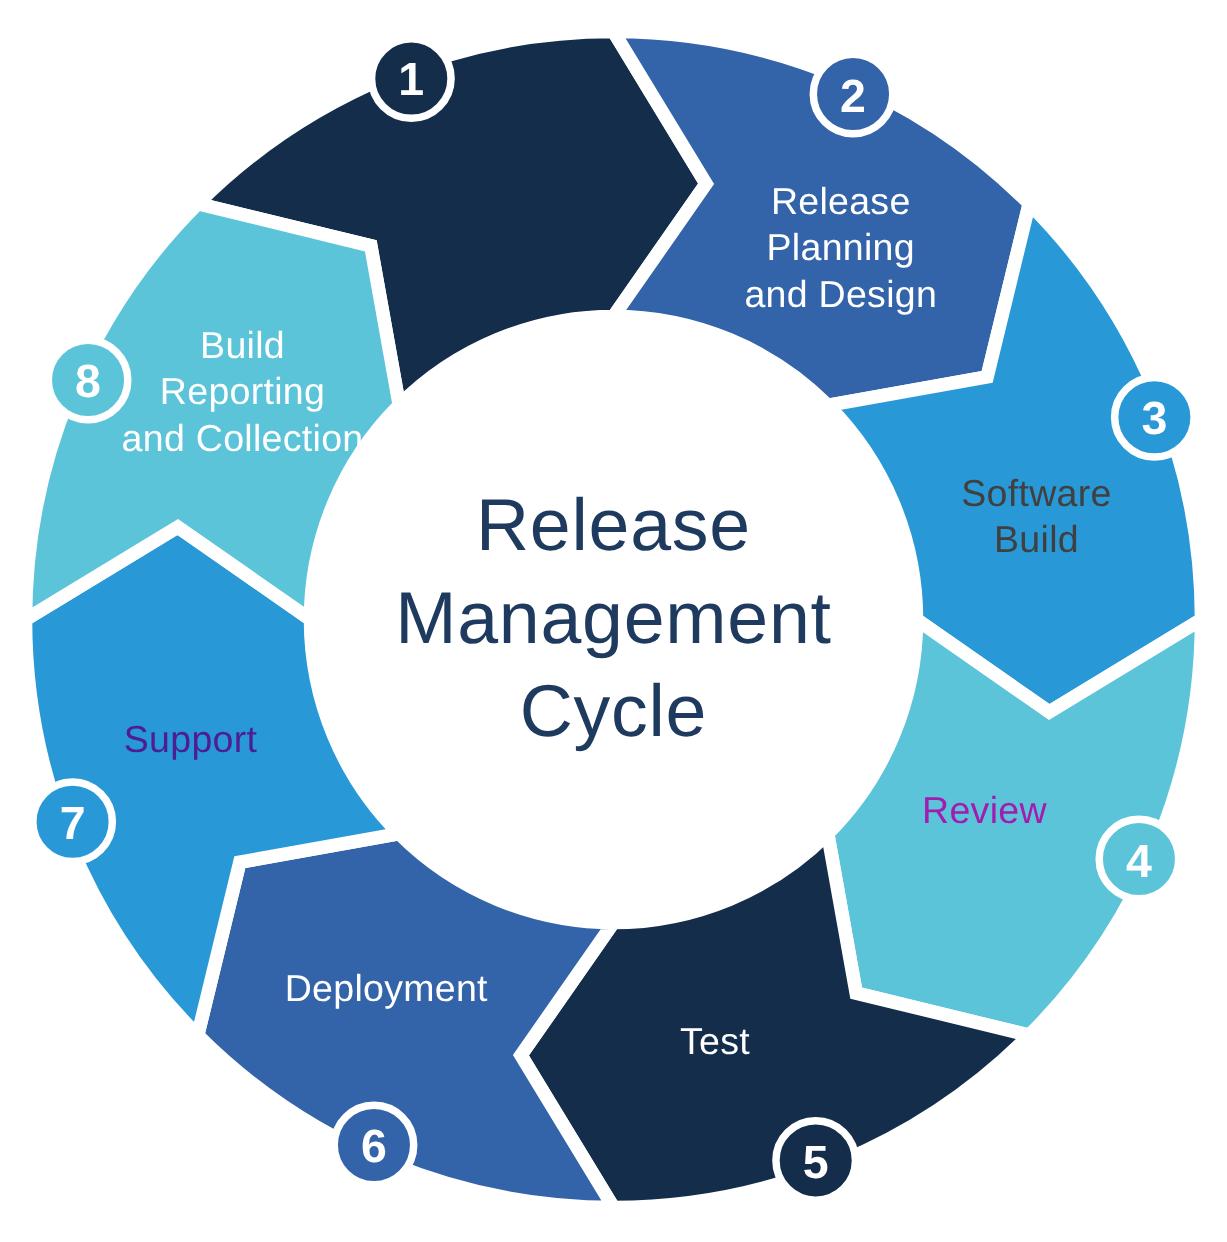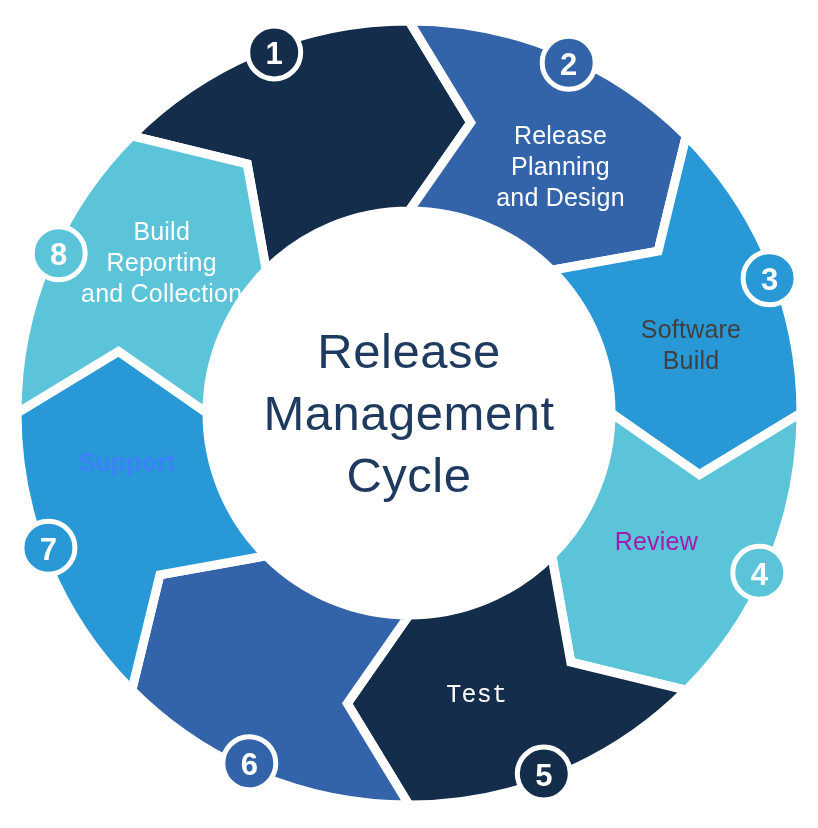--- a/index.html
+++ b/index.html
@@ -50,7 +50,7 @@
     <div class="overlay seg-label" style="left: 476.7px; top: 695px; color: rgb(255, 255, 255); font-family: Liberation Mono, monospace;">Test</div>
     <div class="overlay badge-num" style="left: 249.3px; top: 764.3px;">6</div>
     <div class="overlay badge-num" style="left: 48.4px; top: 548.8px;">7</div>
-    <div class="overlay seg-label" style="left: 127px; top: 462px; color: #3b82f6; font-weight: bold;">Support</div>
+    <div class="overlay seg-label" style="left: 127px; top: 494px; color: #4c1d95;">Support</div>
     <div class="overlay badge-num" style="left: 58.7px; top: 254.3px;">8</div>
     <div class="overlay seg-label" style="left: 161.7px; top: 261.5px; color: rgb(255, 255, 255);">Build
 Reporting

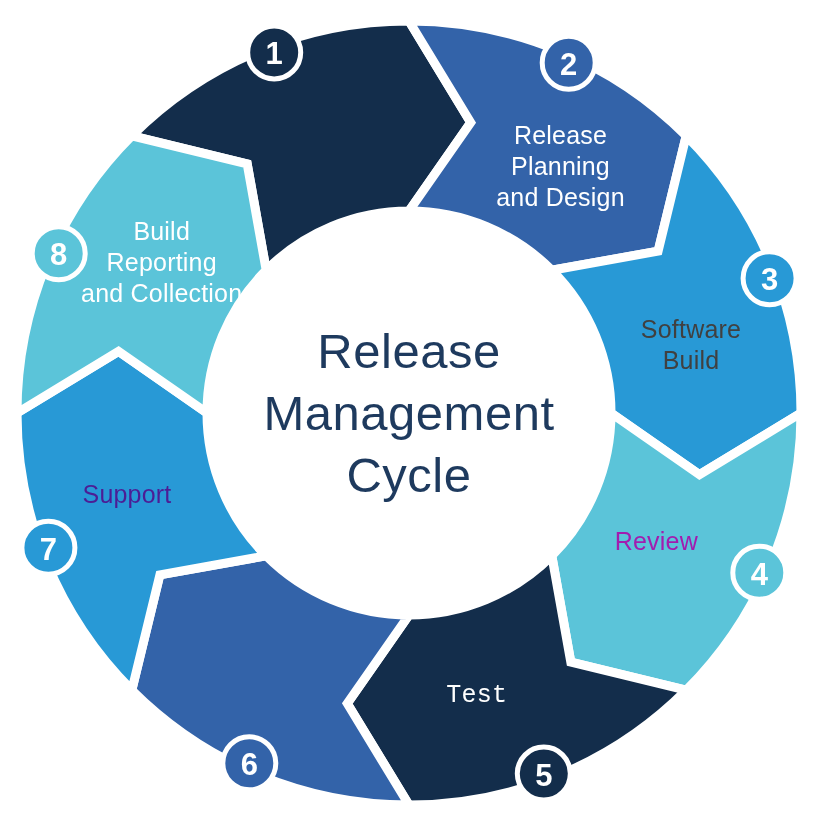--- a/index.html
+++ b/index.html
@@ -49,6 +49,7 @@
     <div class="overlay badge-num" style="left: 543.8px; top: 774.6px;">5</div>
     <div class="overlay seg-label" style="left: 476.7px; top: 695px; color: rgb(255, 255, 255); font-family: Liberation Mono, monospace;">Test</div>
     <div class="overlay badge-num" style="left: 249.3px; top: 764.3px;">6</div>
+    <div class="overlay seg-label" style="left: 257.5px; top: 660.3px; color: rgb(255, 255, 255);">Deployment</div>
     <div class="overlay badge-num" style="left: 48.4px; top: 548.8px;">7</div>
     <div class="overlay seg-label" style="left: 127px; top: 494px; color: #4c1d95;">Support</div>
     <div class="overlay badge-num" style="left: 58.7px; top: 254.3px;">8</div>

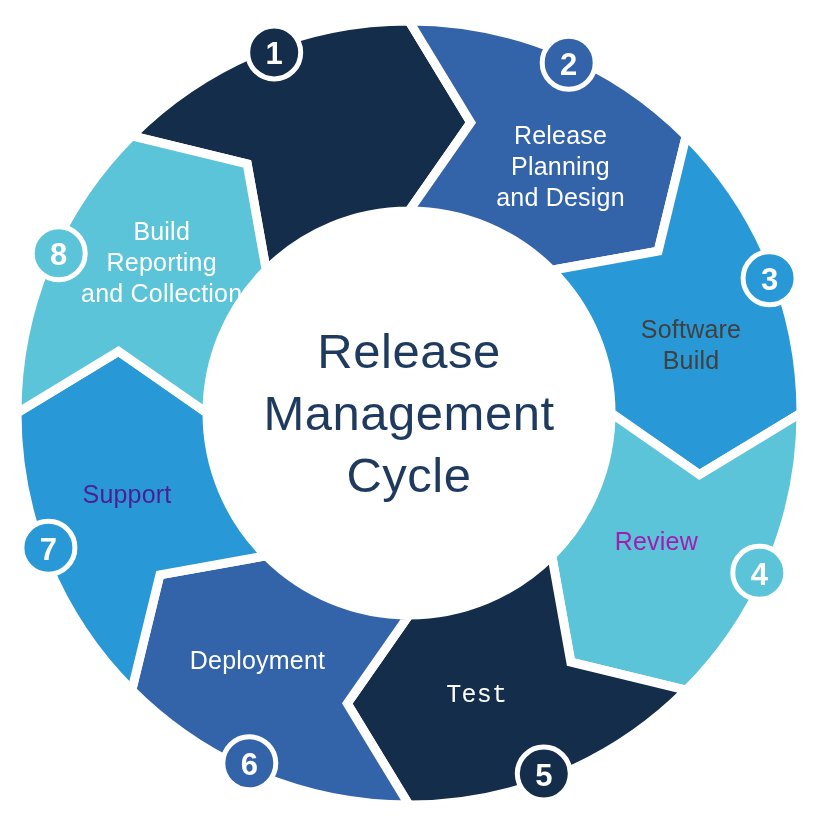--- a/index.html
+++ b/index.html
@@ -47,7 +47,7 @@
     <div class="overlay badge-num" style="left: 759.3px; top: 573.7px;">4</div>
     <div class="overlay seg-label" style="left: 656.3px; top: 541px; color: #a21caf;">Review</div>
     <div class="overlay badge-num" style="left: 543.8px; top: 774.6px;">5</div>
-    <div class="overlay seg-label" style="left: 476.7px; top: 695px; color: rgb(255, 255, 255); font-family: Liberation Mono, monospace;">Test</div>
+    <div class="overlay seg-label" style="left: 476.7px; top: 695px; color: rgb(255, 255, 255);">Test</div>
     <div class="overlay badge-num" style="left: 249.3px; top: 764.3px;">6</div>
     <div class="overlay seg-label" style="left: 257.5px; top: 660.3px; color: rgb(255, 255, 255);">Deployment</div>
     <div class="overlay badge-num" style="left: 48.4px; top: 548.8px;">7</div>

